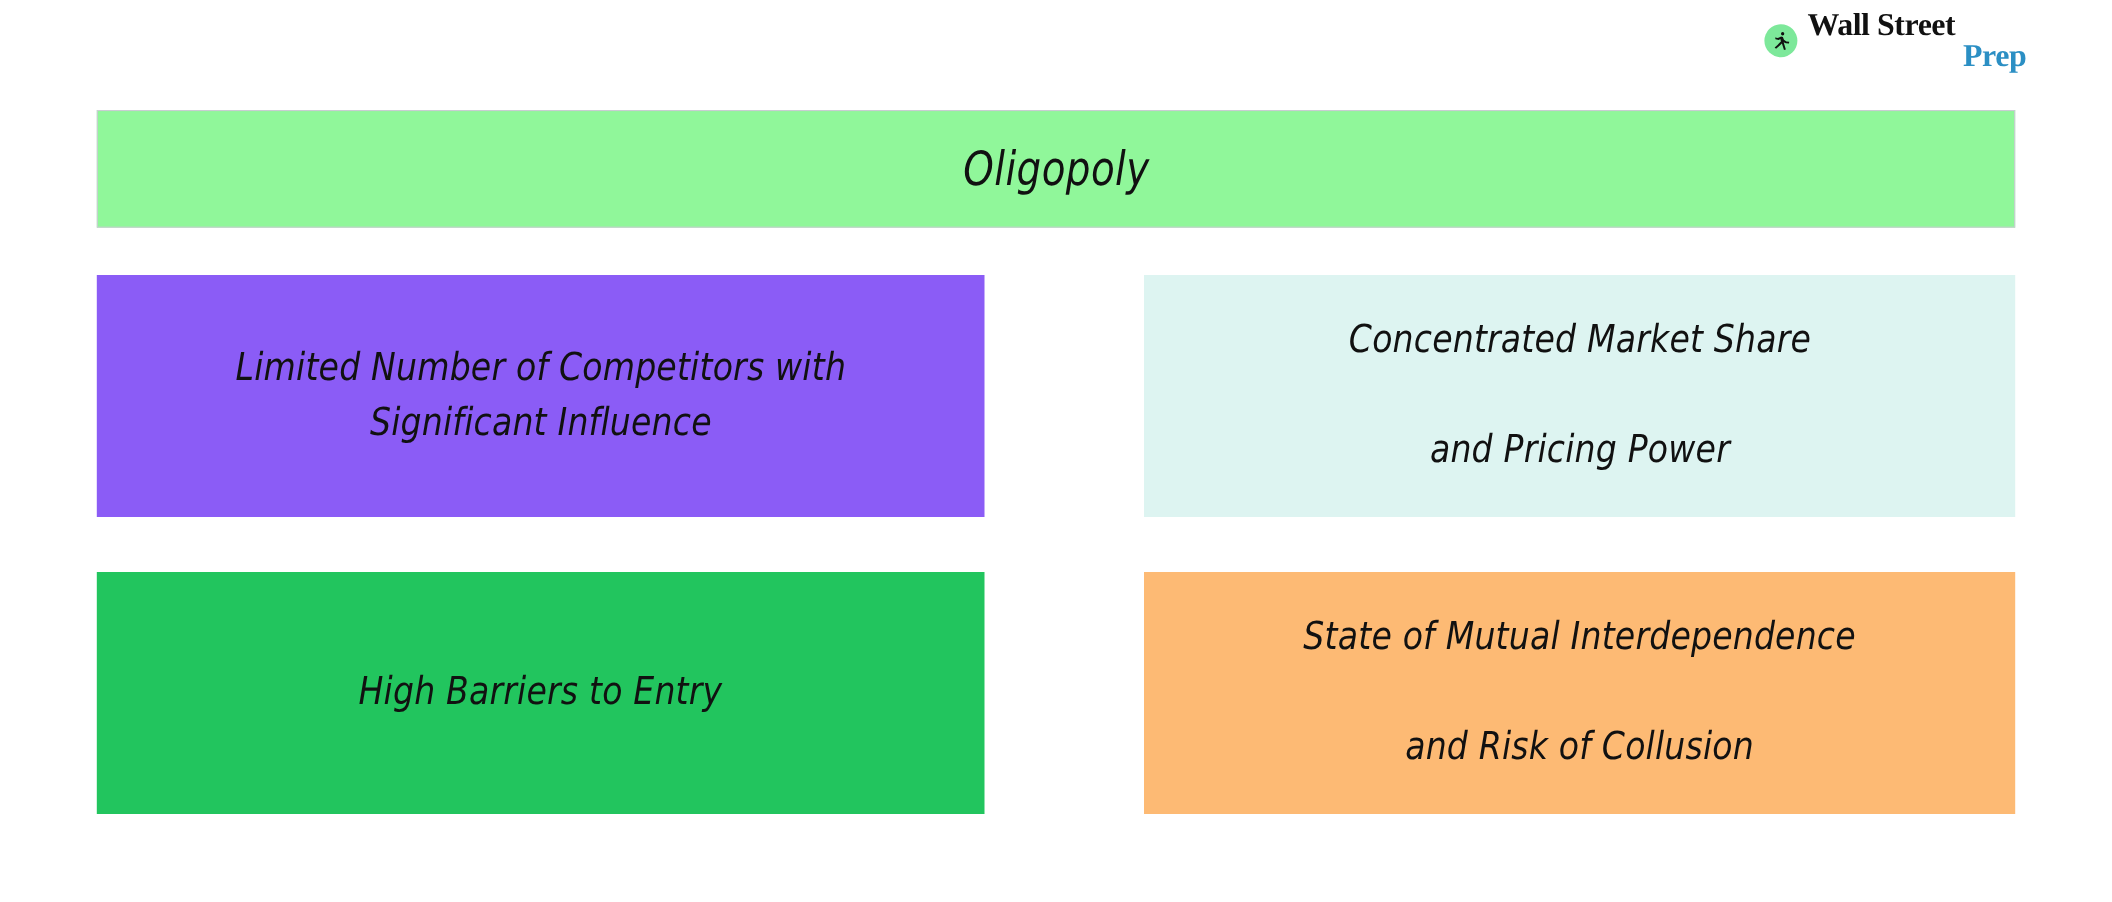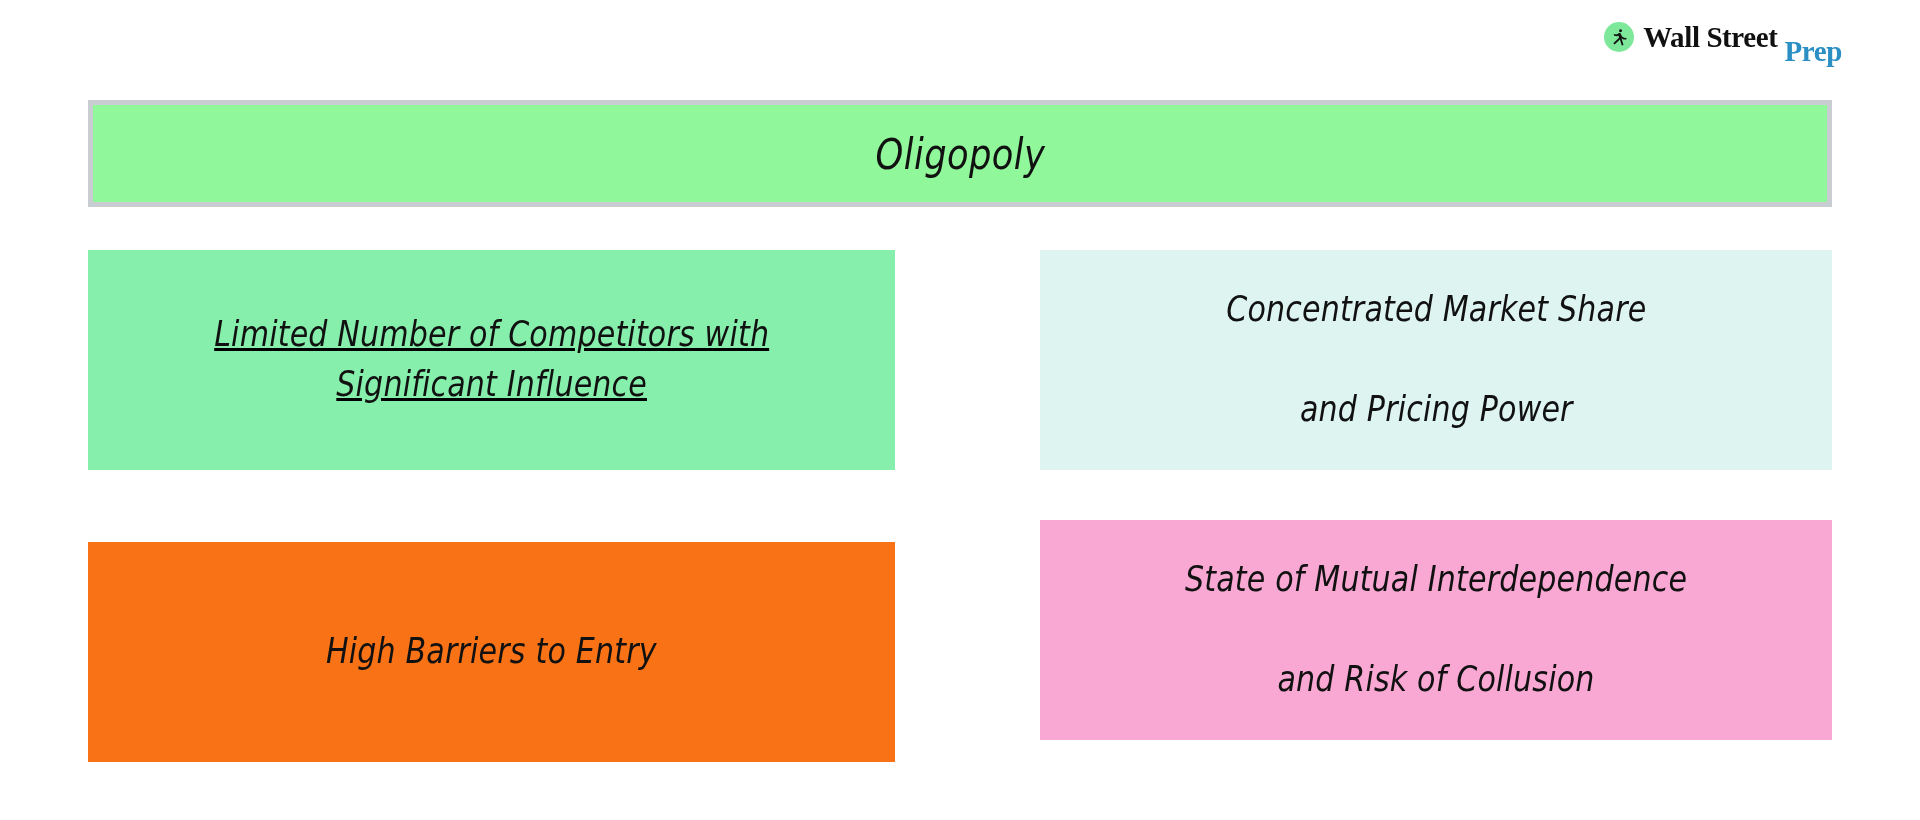--- a/index.html
+++ b/index.html
@@ -38,7 +38,7 @@
   .brand-mark svg { display: block; }
   .brand-words {
     display: flex;
-    align-items: center;
+    align-items: flex-start;
     gap: 7px;
     white-space: nowrap;
   }

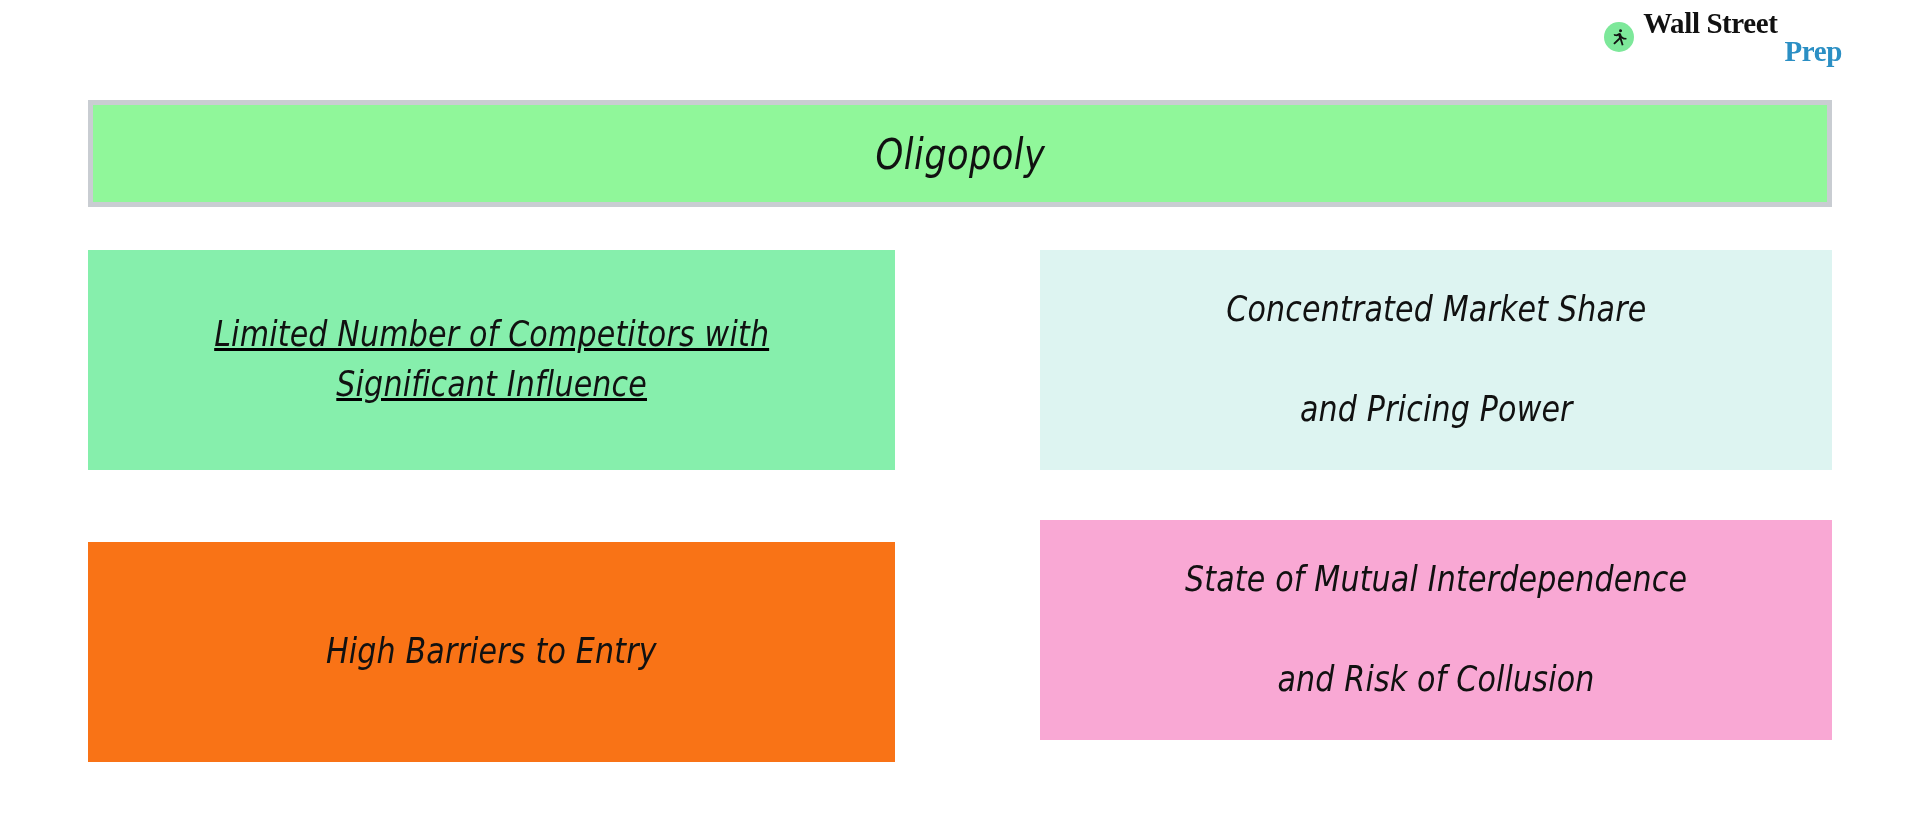--- a/index.html
+++ b/index.html
@@ -67,7 +67,7 @@
     height: 107px;
     box-sizing: border-box;
     background: #90f79a;
-    border: 5px solid #6d28d9;
+    border: 1px solid #6d28d9;
     display: flex;
     align-items: center;
     justify-content: center;

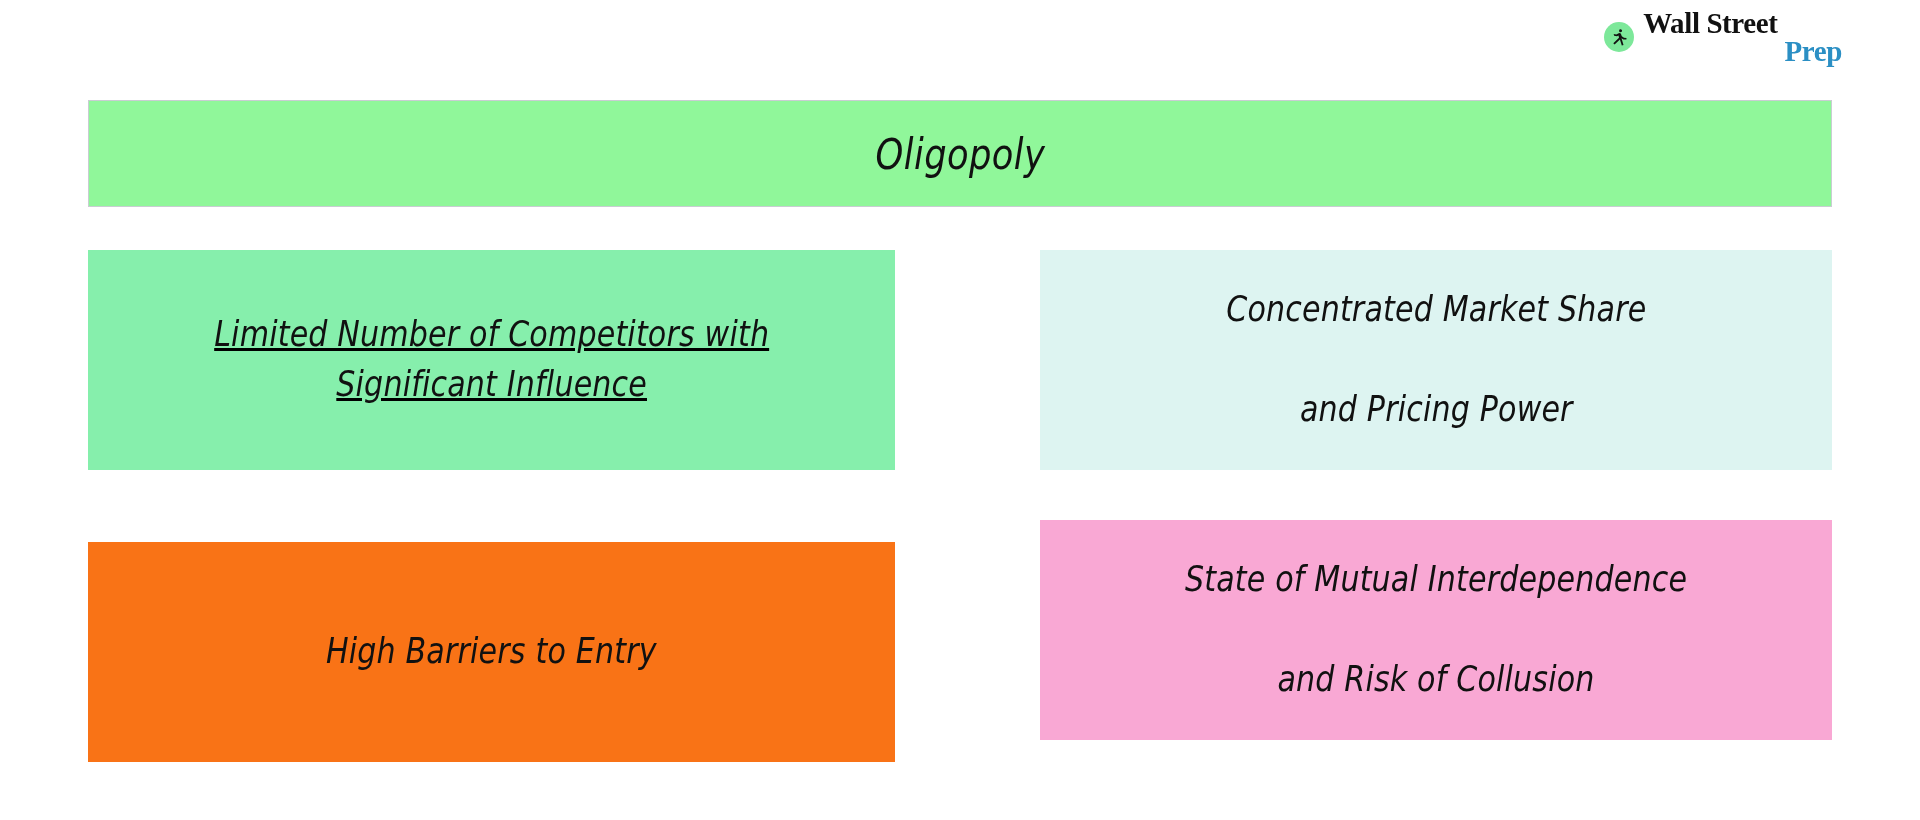--- a/index.html
+++ b/index.html
@@ -128,7 +128,7 @@
   <span class="title-text">Oligopoly</span>
 </div>
 
-<div class="card card-tl" style="background: #86efac; text-decoration: underline;">
+<div class="card card-tl" style="background: #8b5cf6;">
   <span class="card-text">Limited Number of Competitors with
 Significant Influence</span>
 </div>

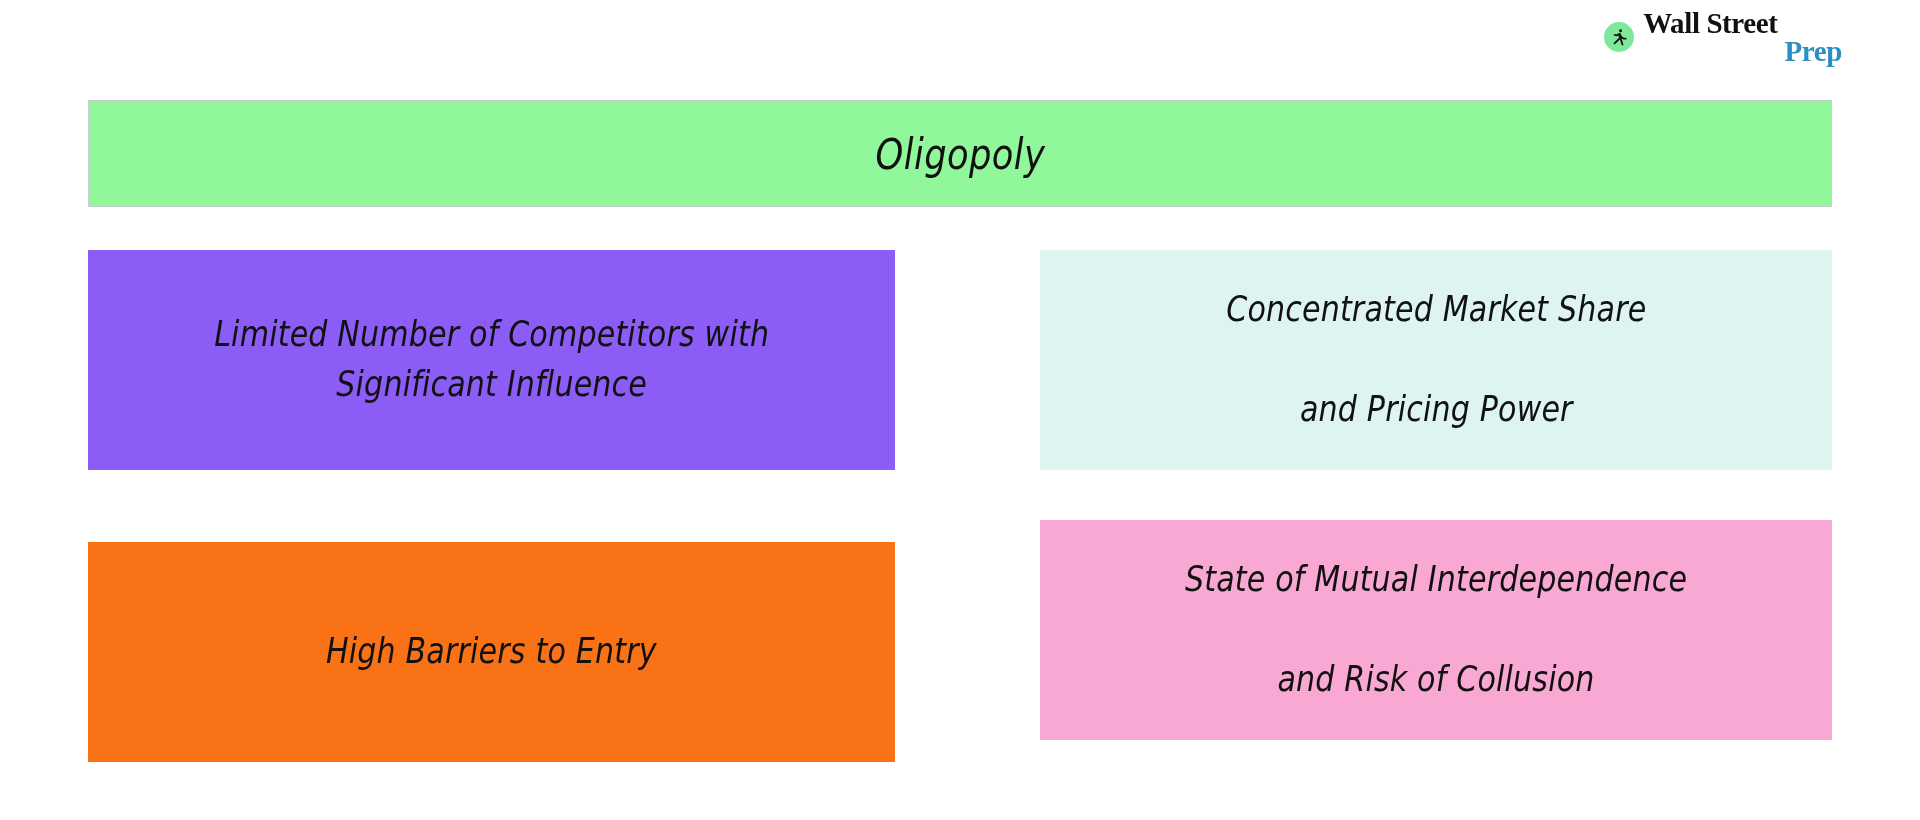--- a/index.html
+++ b/index.html
@@ -143,7 +143,7 @@
   <span class="card-text">High Barriers to Entry</span>
 </div>
 
-<div class="card card-br" style="background: #f9a8d4;">
+<div class="card card-br" style="background: #fdba74;">
   <span class="card-text">State of Mutual Interdependence
 
 and Risk of Collusion</span>

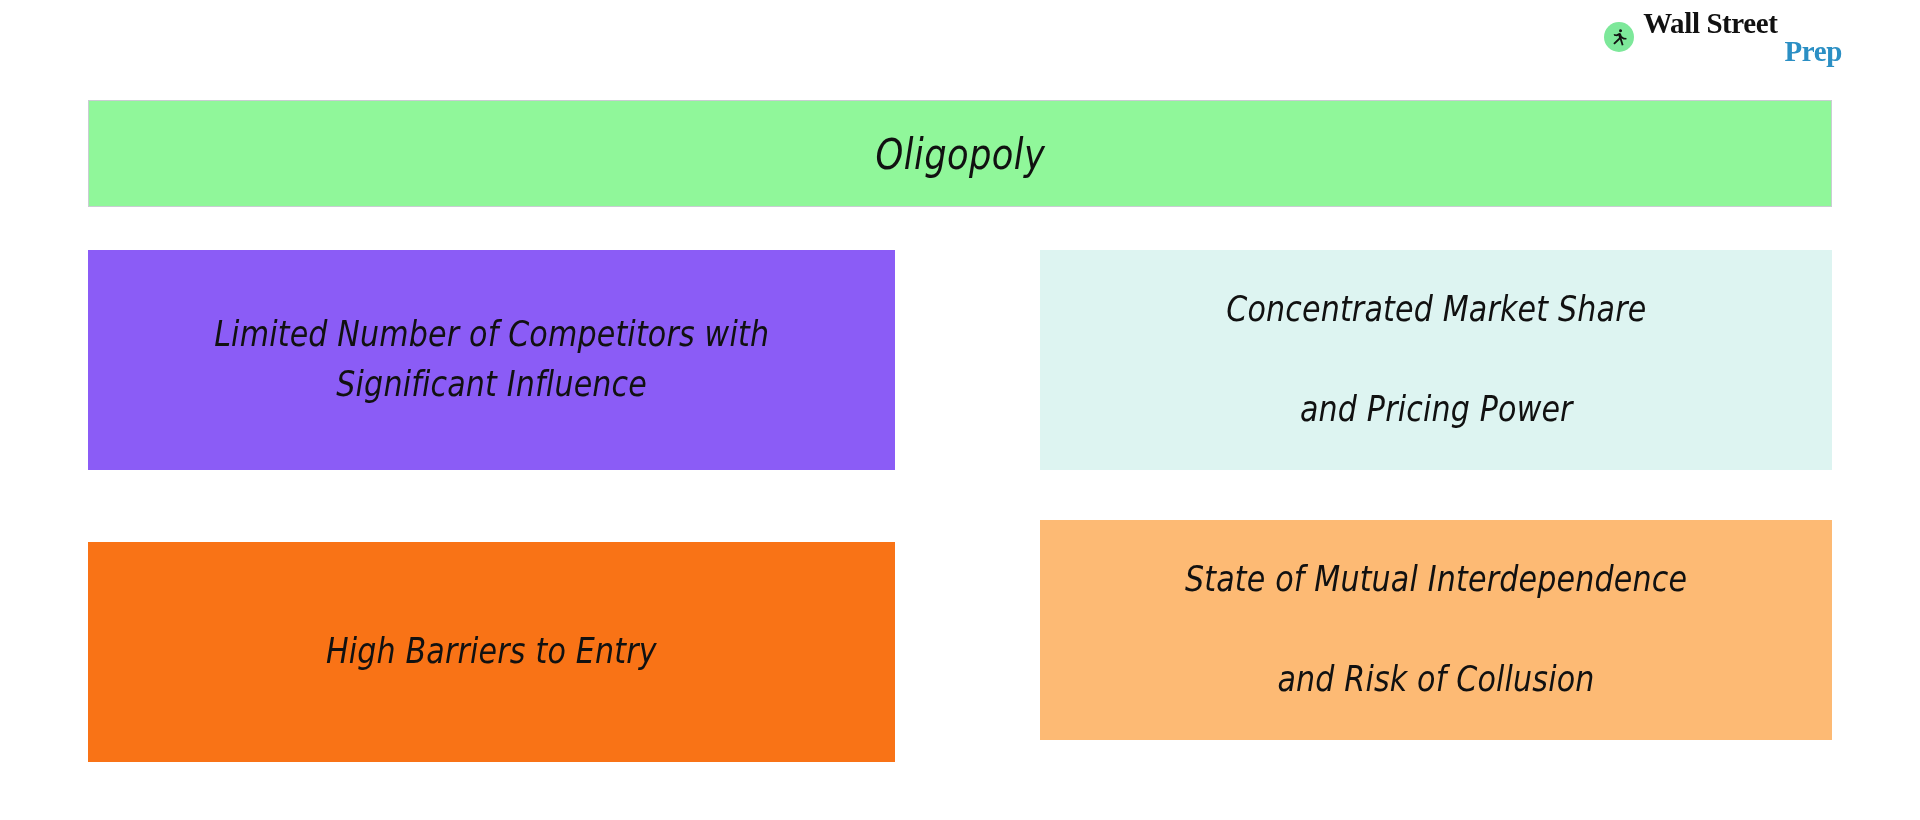--- a/index.html
+++ b/index.html
@@ -139,7 +139,7 @@
 and Pricing Power</span>
 </div>
 
-<div class="card card-bl" style="background: #f97316; margin-top: 22px;">
+<div class="card card-bl" style="background: #22c55e;">
   <span class="card-text">High Barriers to Entry</span>
 </div>
 

